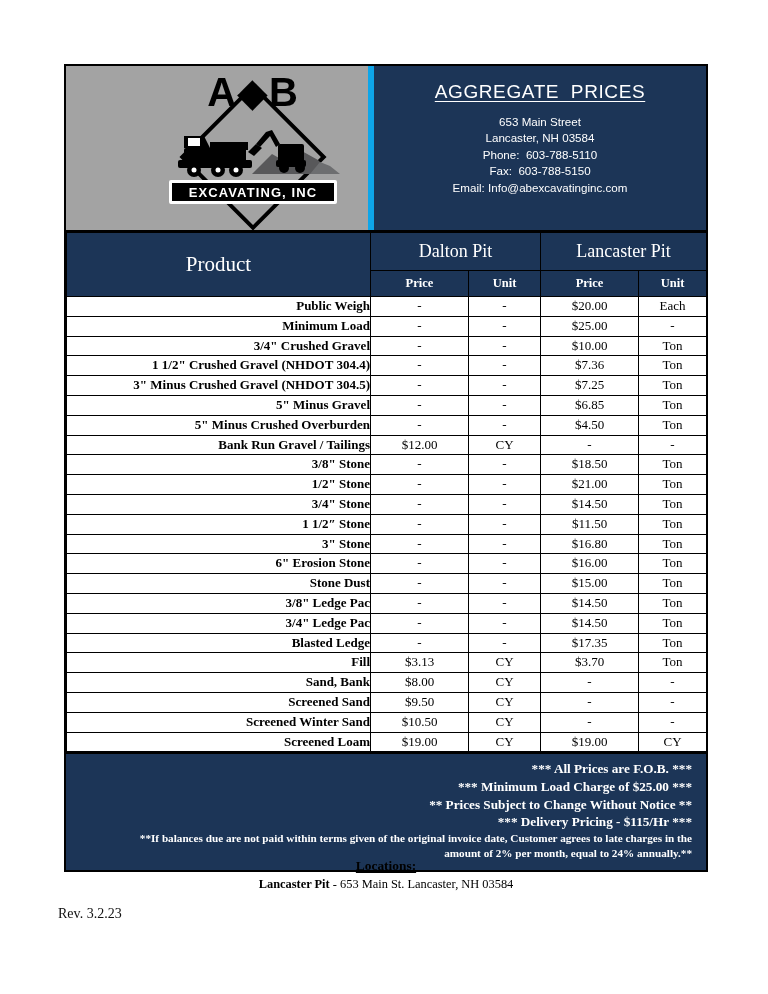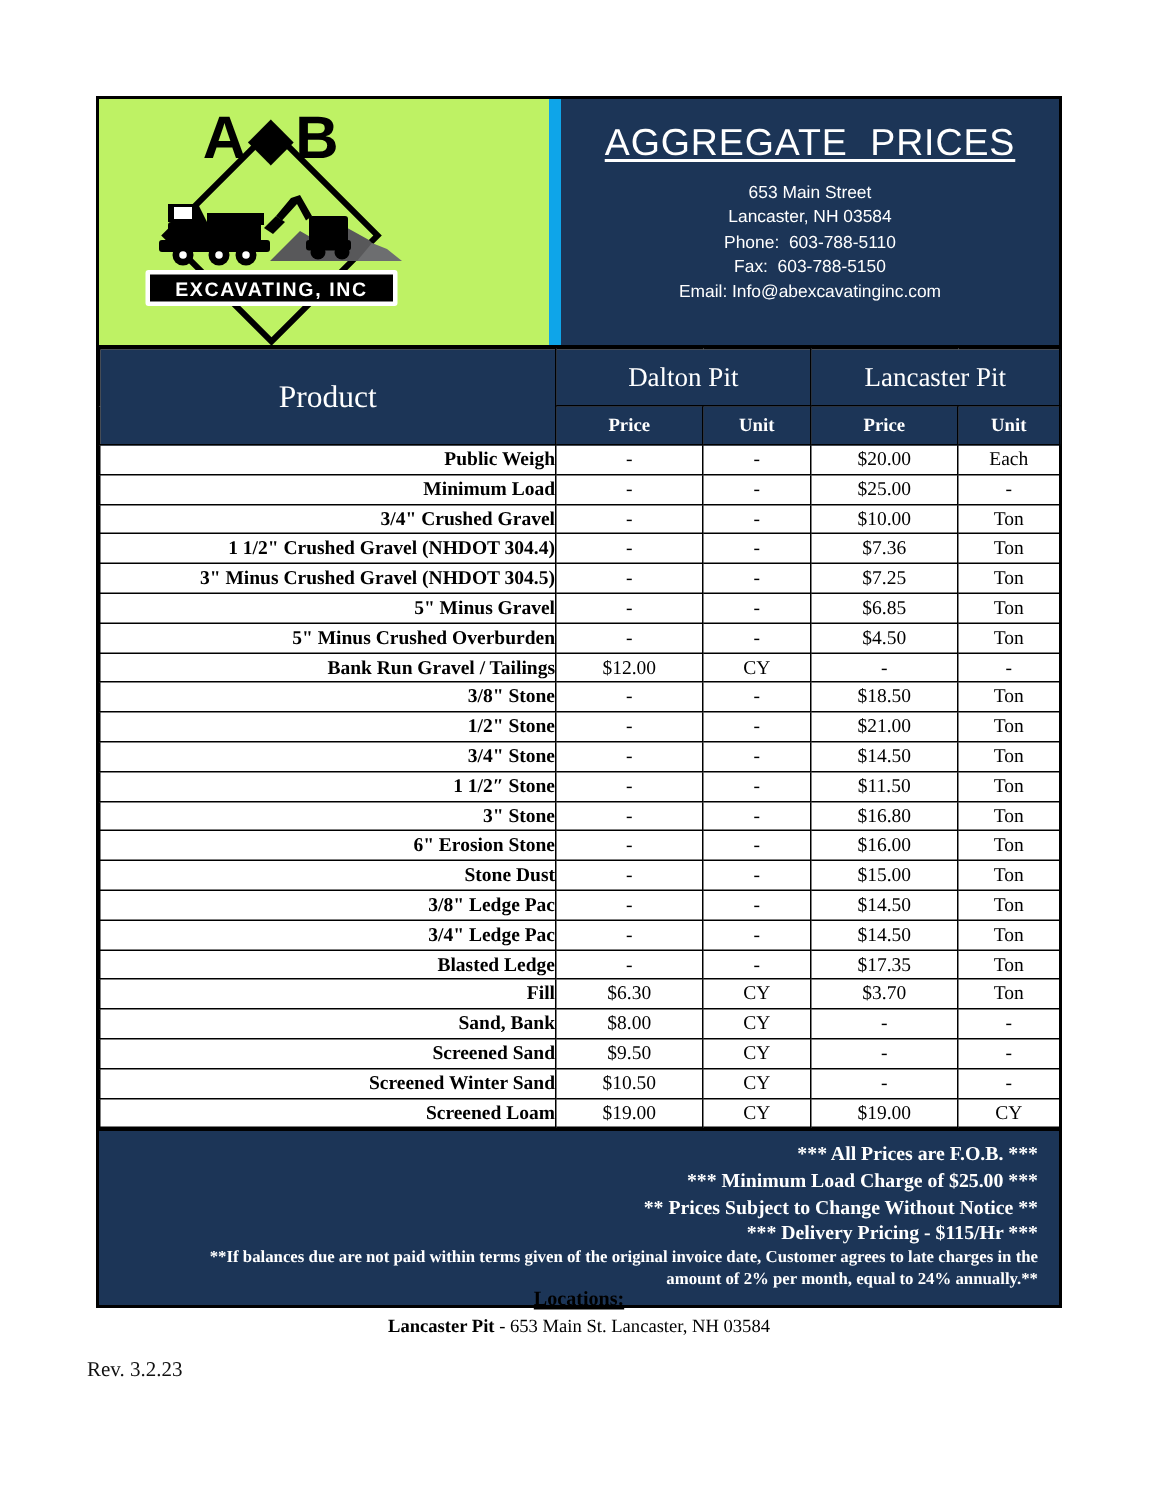--- a/index.html
+++ b/index.html
@@ -24,9 +24,9 @@
   .head-band { display: flex; width: 100%; height: 166px; border-bottom: 2px solid #000; }
   .logo-cell {
     width: 308px; flex: 0 0 308px;
-    background: #bef264;
-    border-right: 8px solid #0ea5e9;
-    display: flex; align-items: center; justify-content: flex-start;
+    background: #a3a3a3;
+    border-right: 6px solid #0ea5e9;
+    display: flex; align-items: center; justify-content: flex-end;
   }
   .logo-wrap { width: 230px; height: 152px; position: relative; }
 

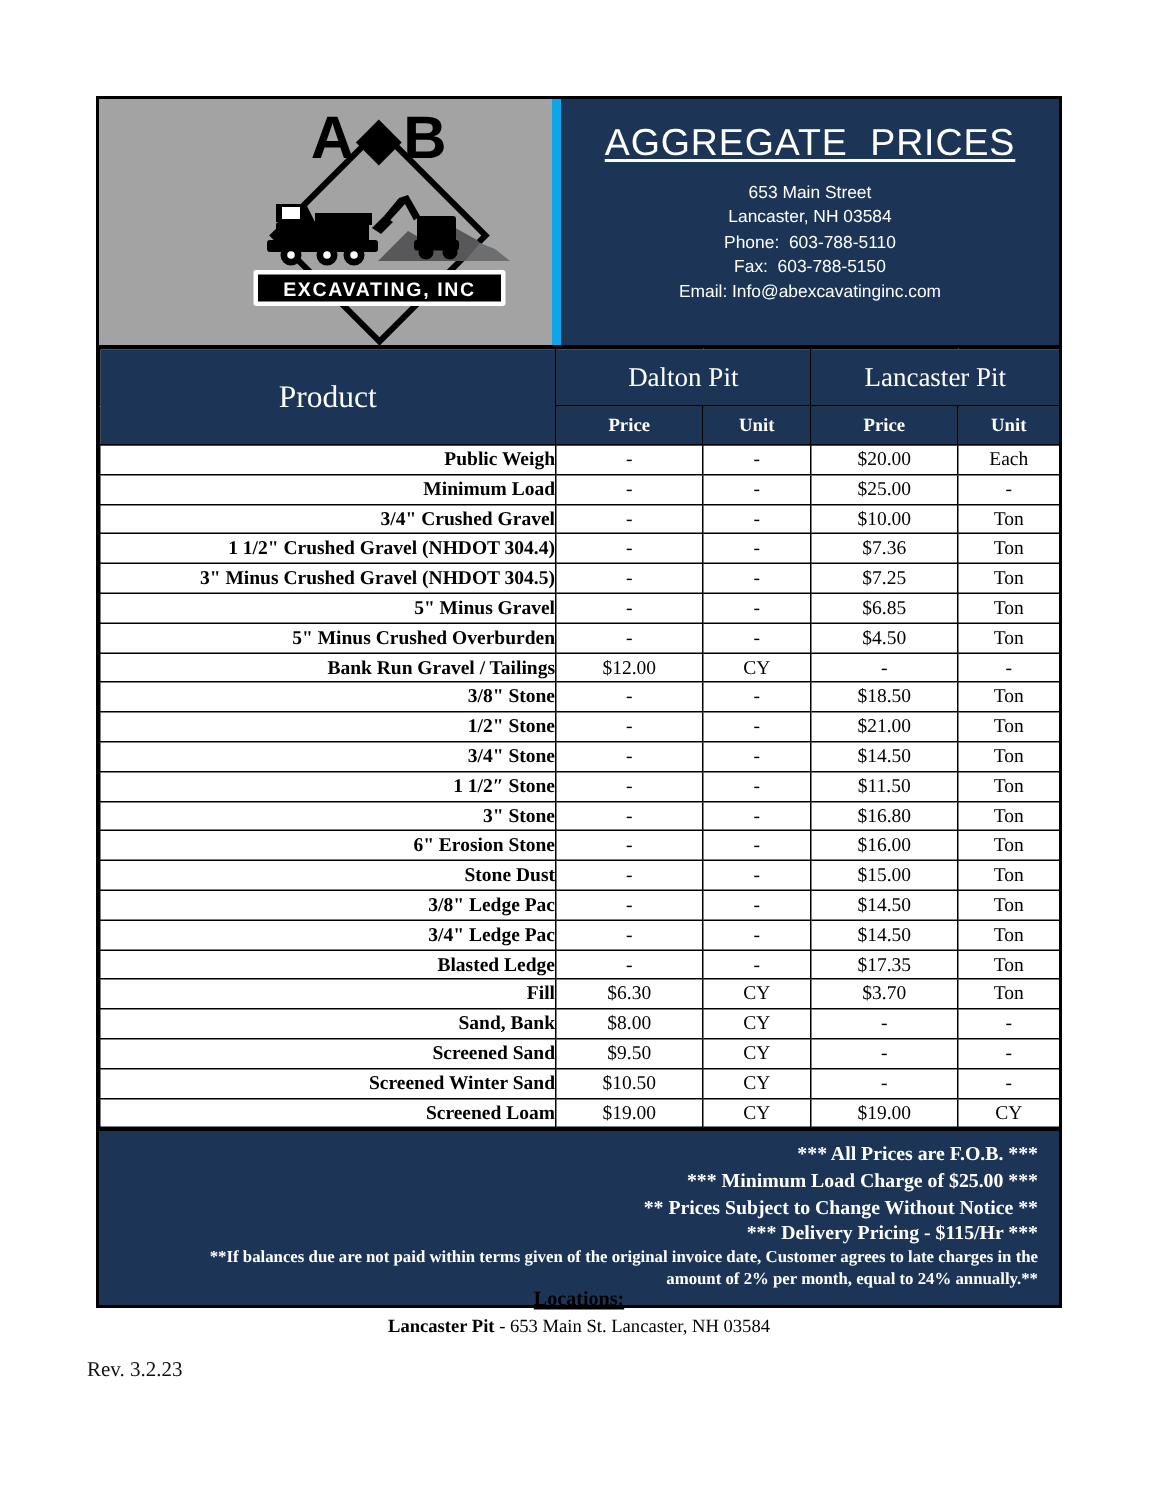--- a/index.html
+++ b/index.html
@@ -40,7 +40,7 @@
   }
   .co-title {
     font-family: "Liberation Sans", "DejaVu Sans", sans-serif;
-    font-size: 25px;
+    font-size: 19px;
     letter-spacing: 0.6px;
     text-decoration: underline;
     text-underline-offset: 3px;

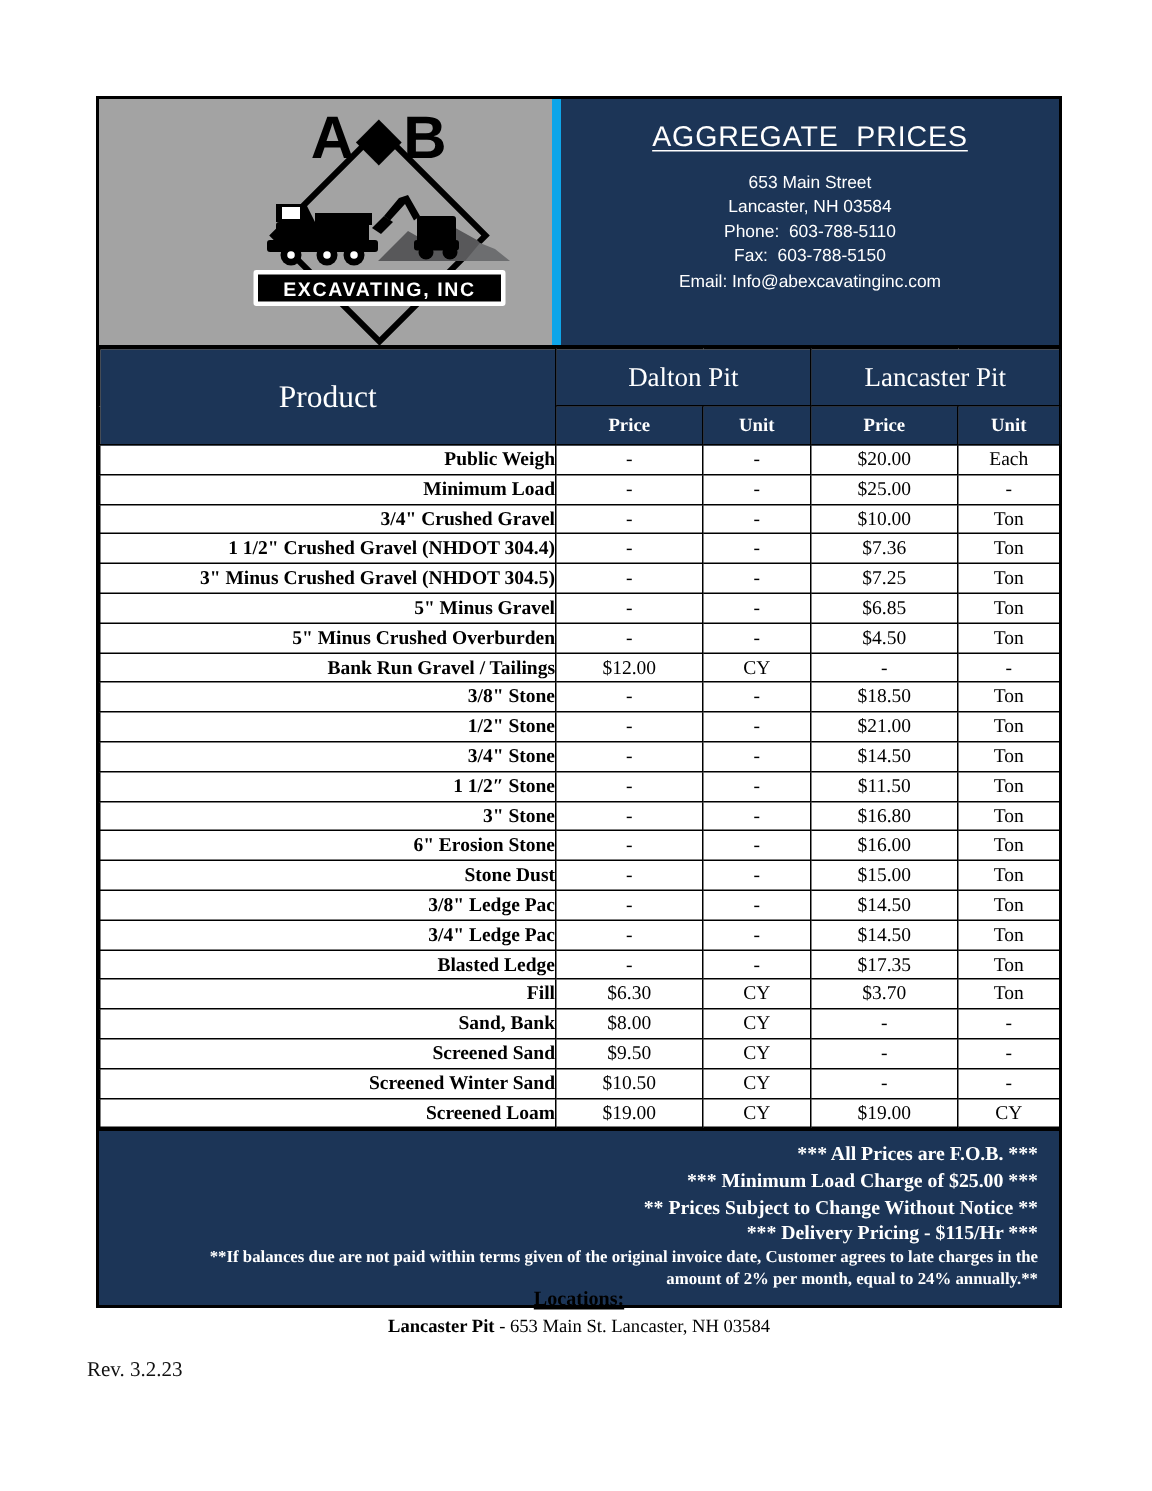--- a/index.html
+++ b/index.html
@@ -332,7 +332,7 @@
           </tr>
           <tr>
             <td class="prod">Fill</td>
-            <td class="val">$6.30</td>
+            <td class="val">$3.13</td>
             <td class="val">CY</td>
             <td class="val">$3.70</td>
             <td class="val">Ton</td>

